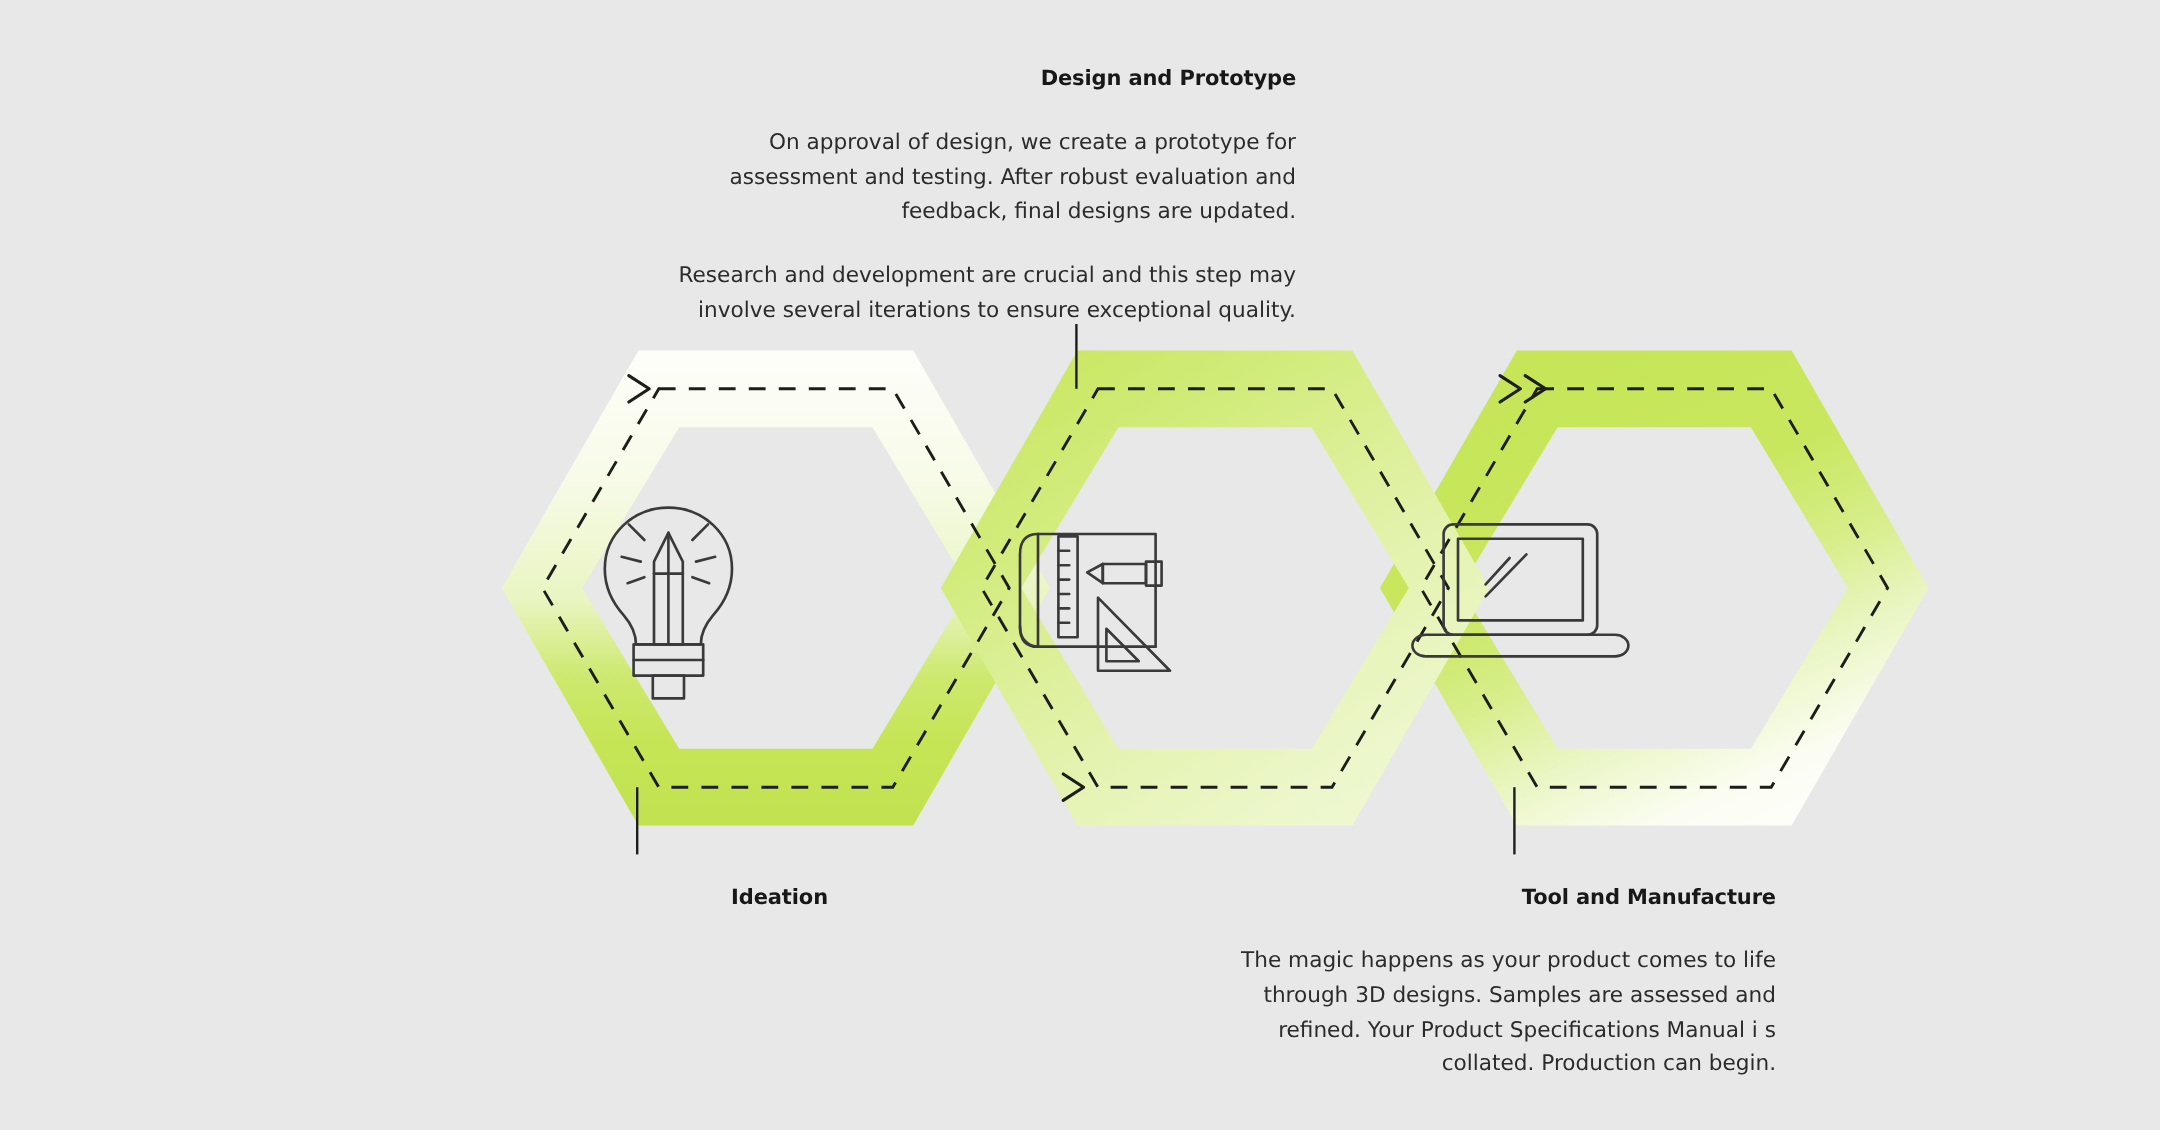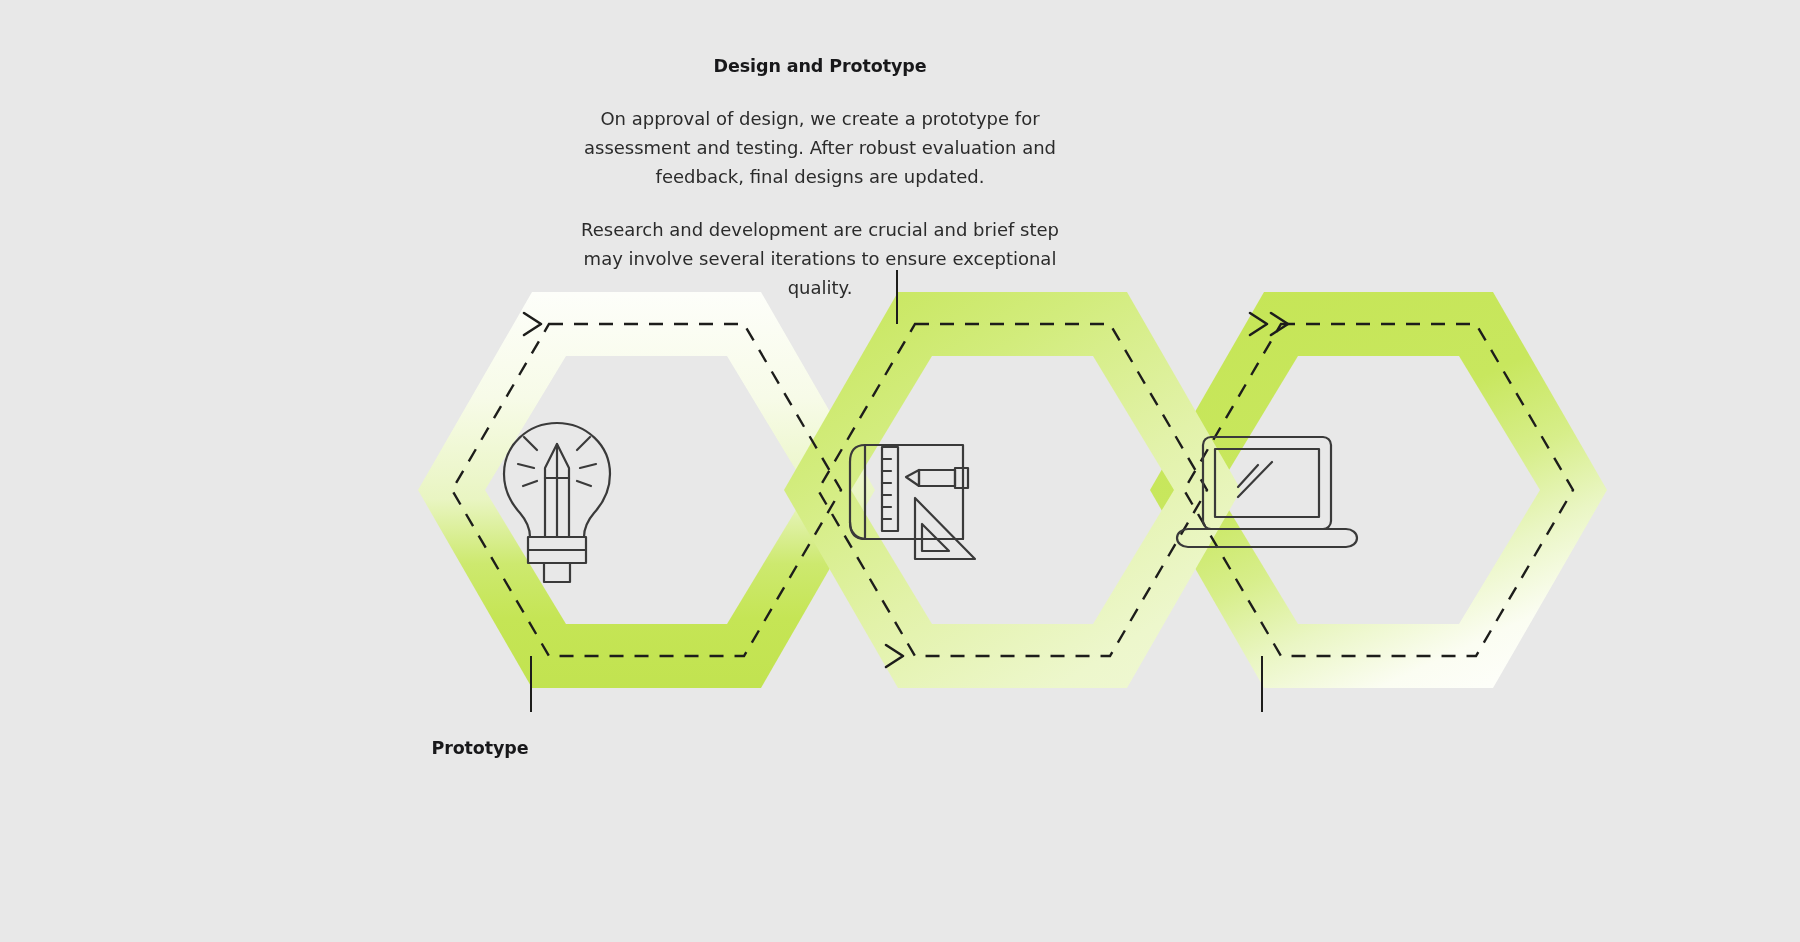--- a/index.html
+++ b/index.html
@@ -28,7 +28,7 @@
   }
   .textblock {
     position: absolute;
-    text-align: center;
+    text-align: right;
     color: #1d1d1b;
   }
   .tb-title {

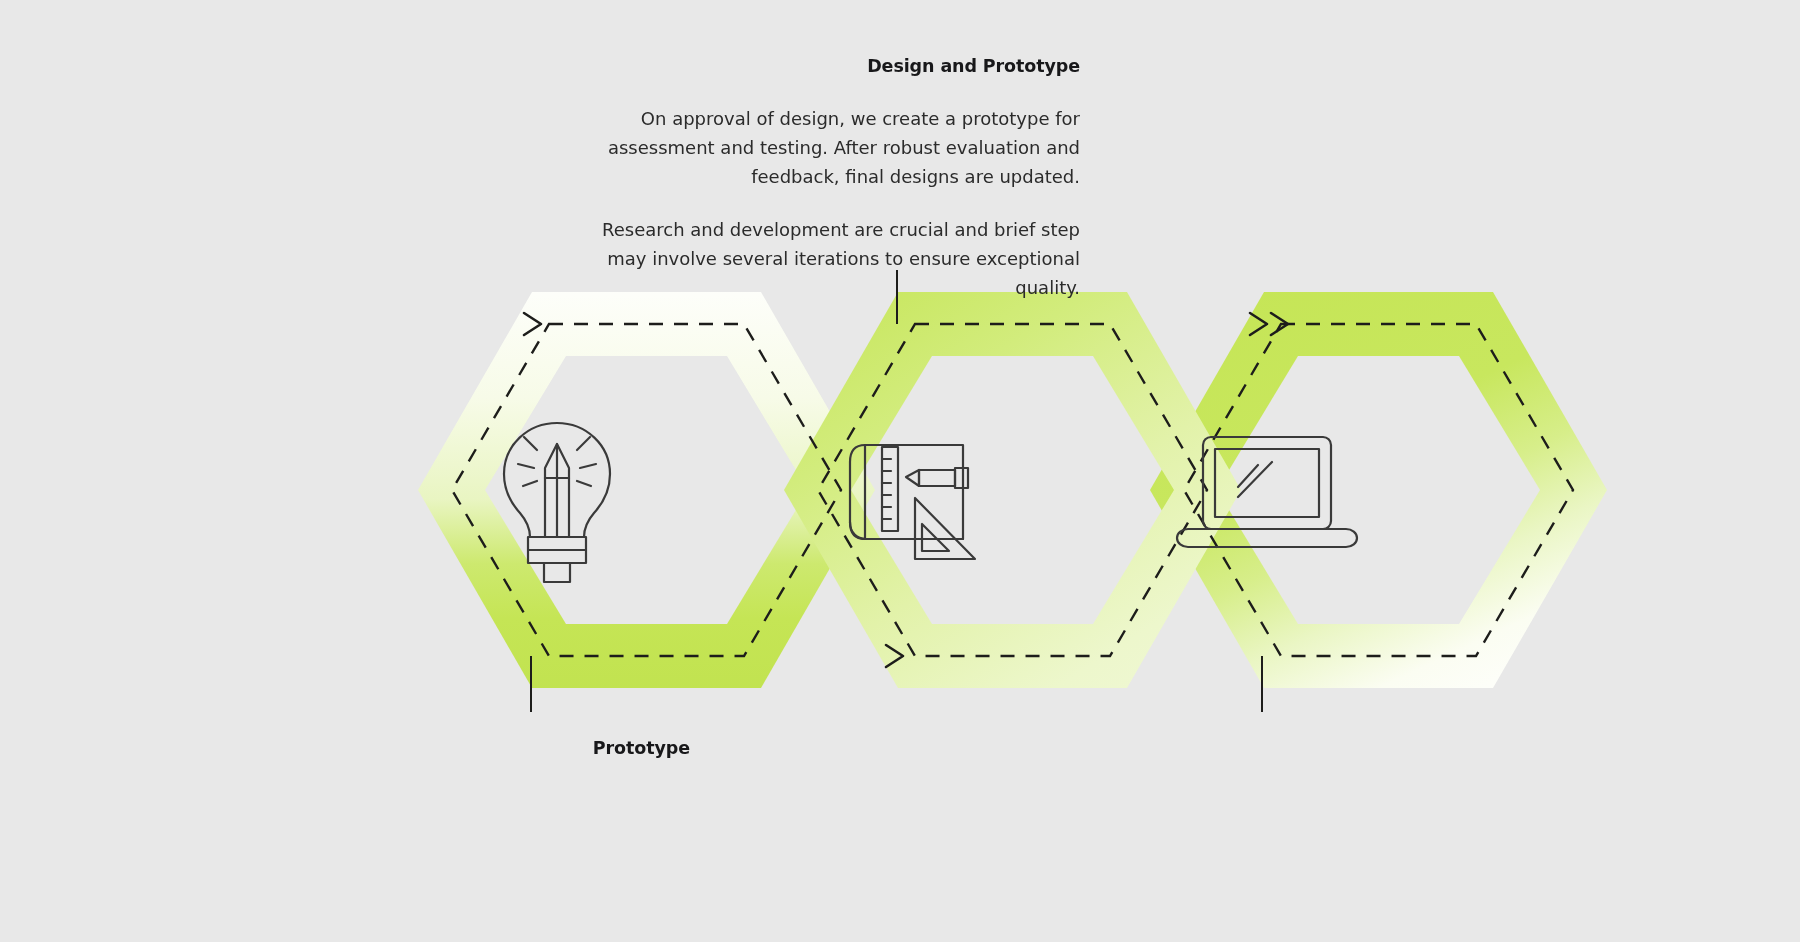--- a/index.html
+++ b/index.html
@@ -216,7 +216,7 @@
   <div class="textblock" id="block-design">
     <p class="tb-title">Design and Prototype</p>
     <p class="tb-para">On approval of design, we create a prototype for assessment and testing. After robust evaluation and feedback, final designs are updated.</p>
-    <p class="tb-para">Research and development are crucial and brief step may involve several iterations to ensure exceptional quality.</p>
+    <p class="tb-para">Research and development are crucial and this step may involve several iterations to ensure exceptional quality.</p>
   </div>
 
   <div class="textblock" id="block-ideation">

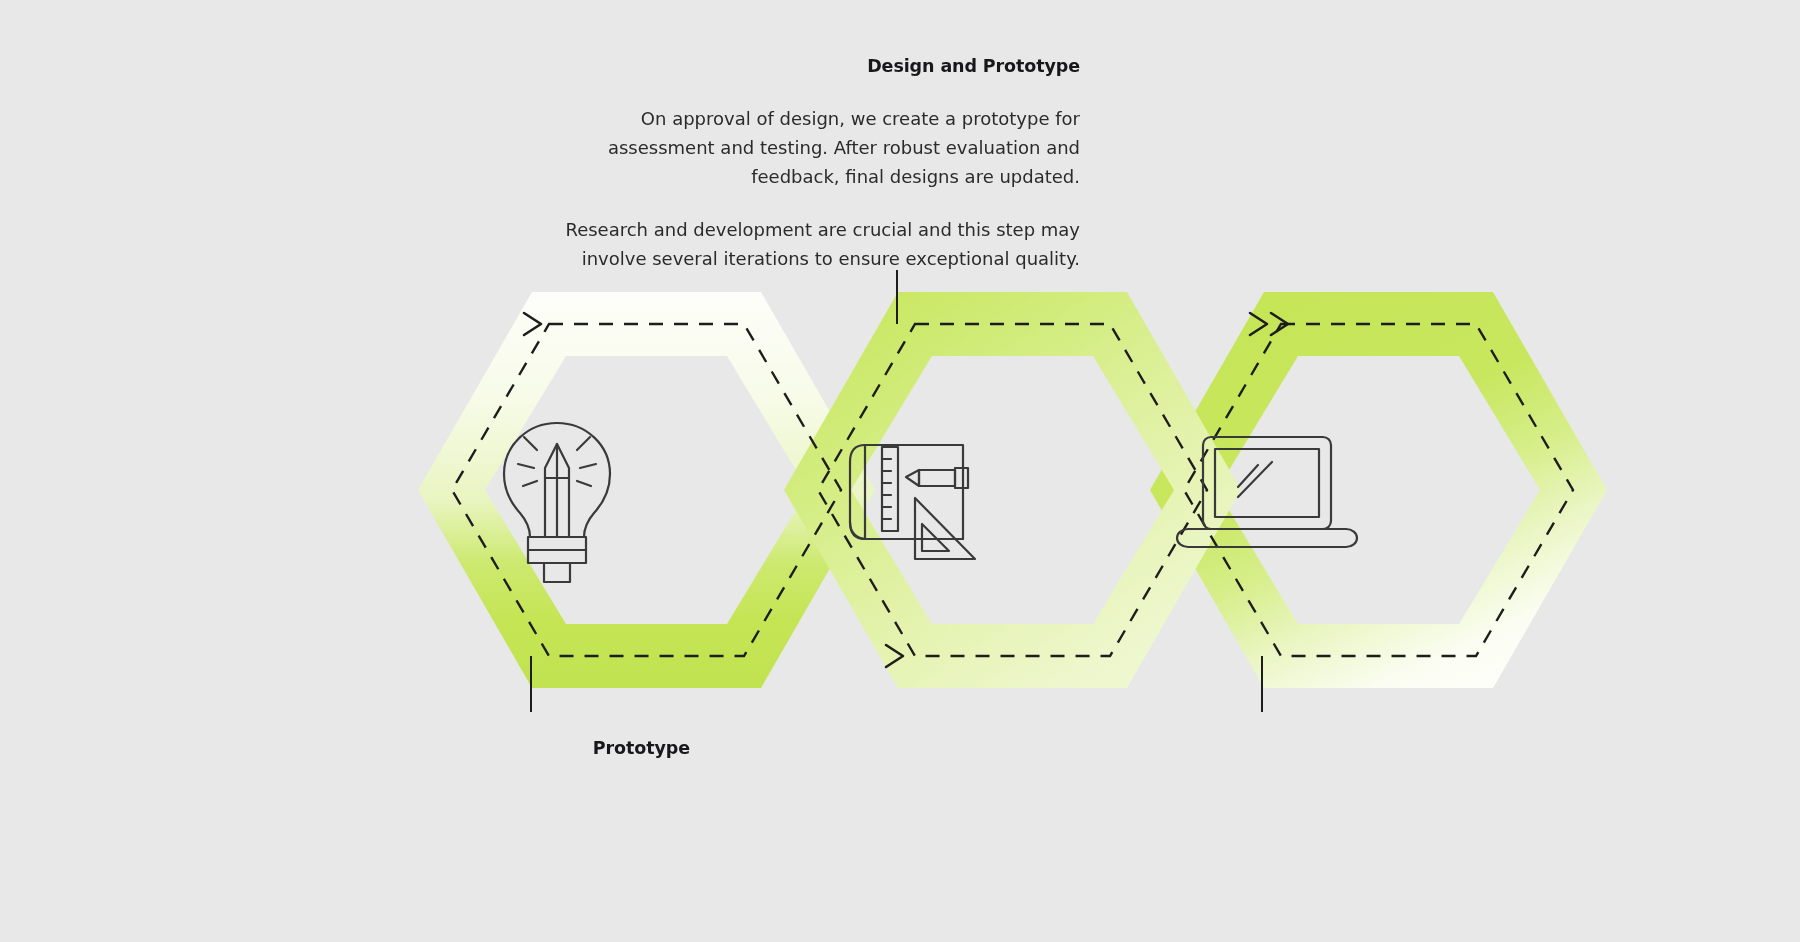--- a/index.html
+++ b/index.html
@@ -220,7 +220,7 @@
   </div>
 
   <div class="textblock" id="block-ideation">
-    <p class="tb-title">Prototype</p>
+    <p class="tb-title">Ideation</p>
   </div>
 
 

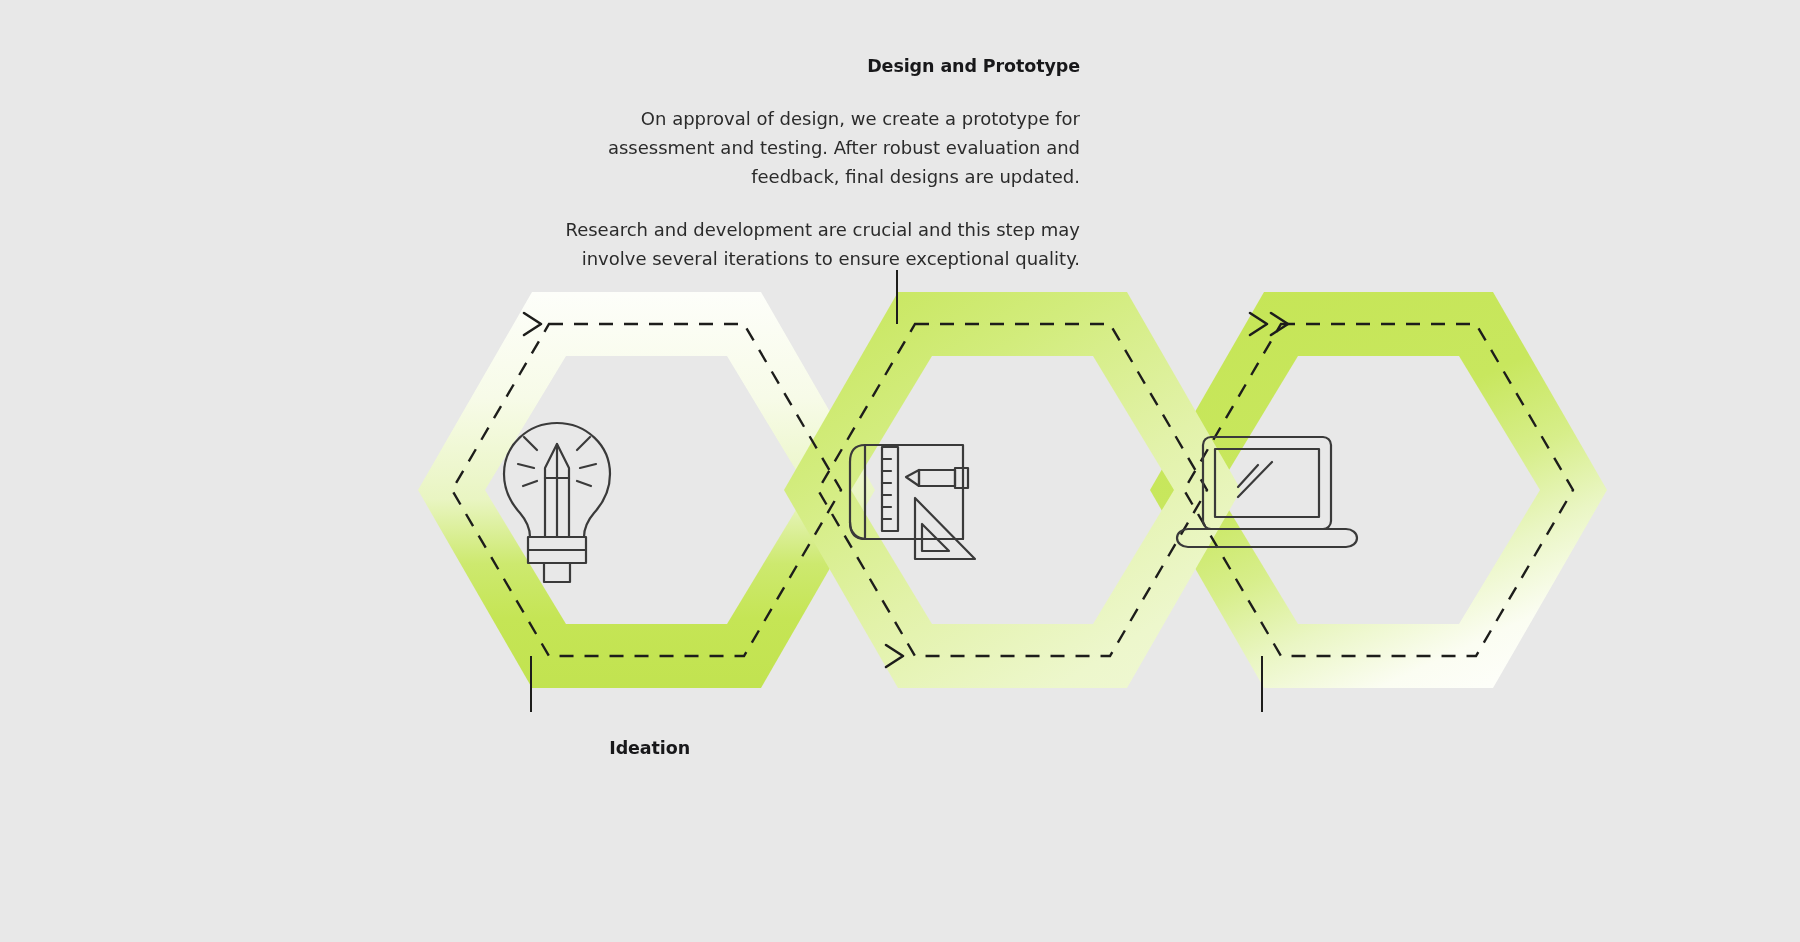--- a/index.html
+++ b/index.html
@@ -223,6 +223,10 @@
     <p class="tb-title">Ideation</p>
   </div>
 
+  <div class="textblock" id="block-tool">
+    <p class="tb-title">Tool and Manufacture</p>
+    <p class="tb-para">The magic happens as your product comes to life through 3D designs. Samples are assessed and refined. Your Product Specifications Manual i s collated. Production can begin.</p>
+  </div>
 
 </div>
 

